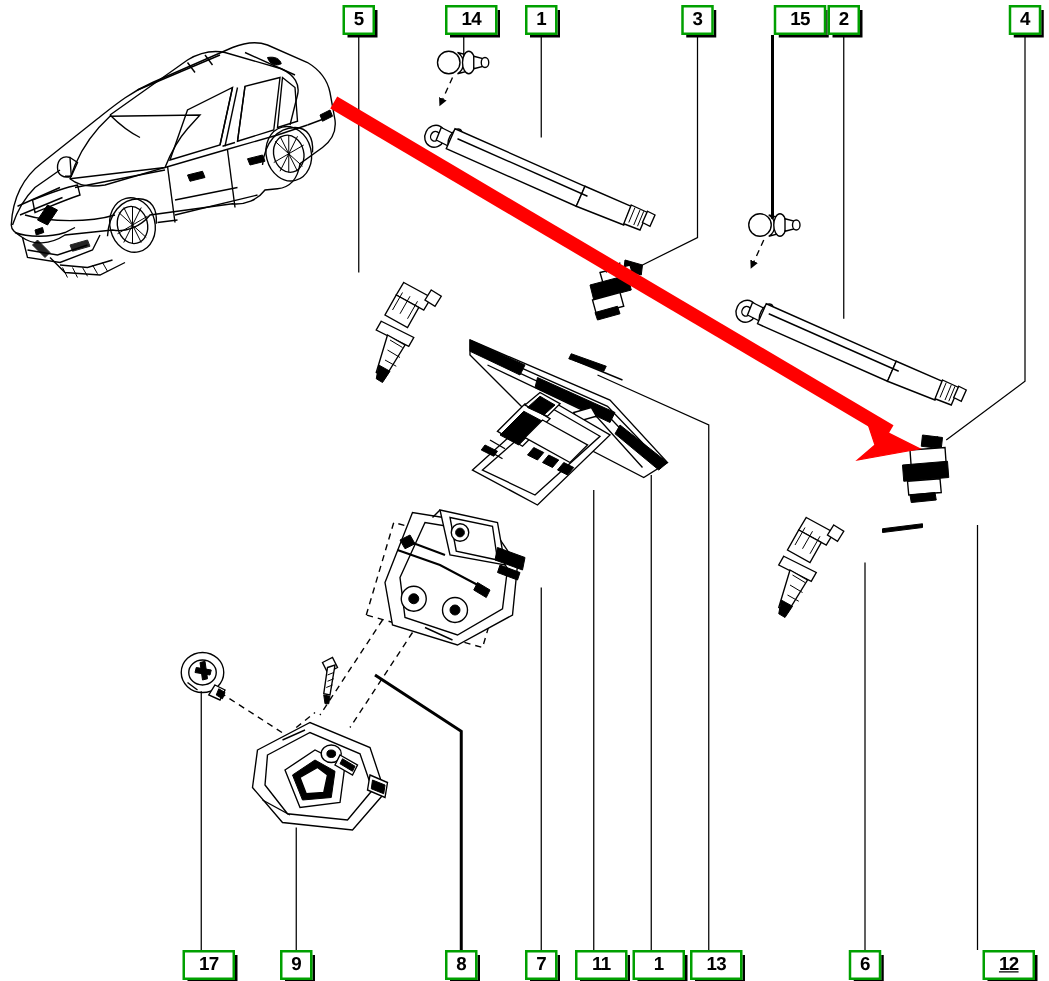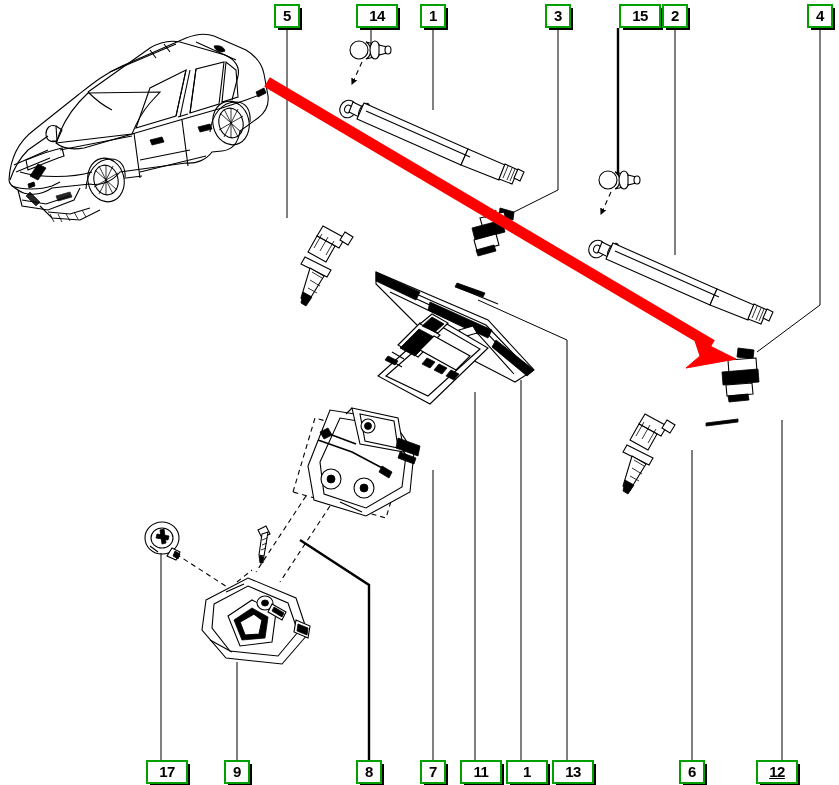--- a/index.html
+++ b/index.html
@@ -407,7 +407,7 @@
   <div class="callout wide" style="left:506px; top:760px;">1</div>
   <div class="callout wide" style="left:552px; top:760px;">13</div>
   <div class="callout" style="left:679px; top:760px;">6</div>
-  <div class="callout wide" style="left:756px; top:760px;text-decoration:underline;">12</div>
+  <div class="callout wide" style="left:786px; top:760px;text-decoration:underline;">12</div>
 
 </div>
 

